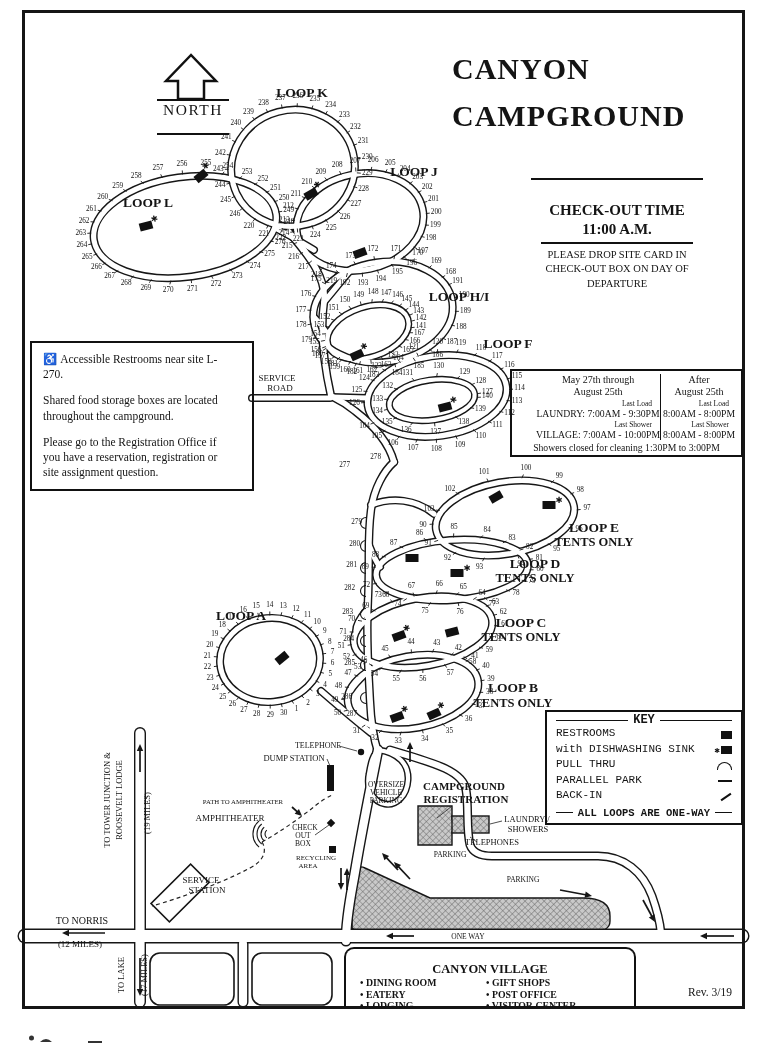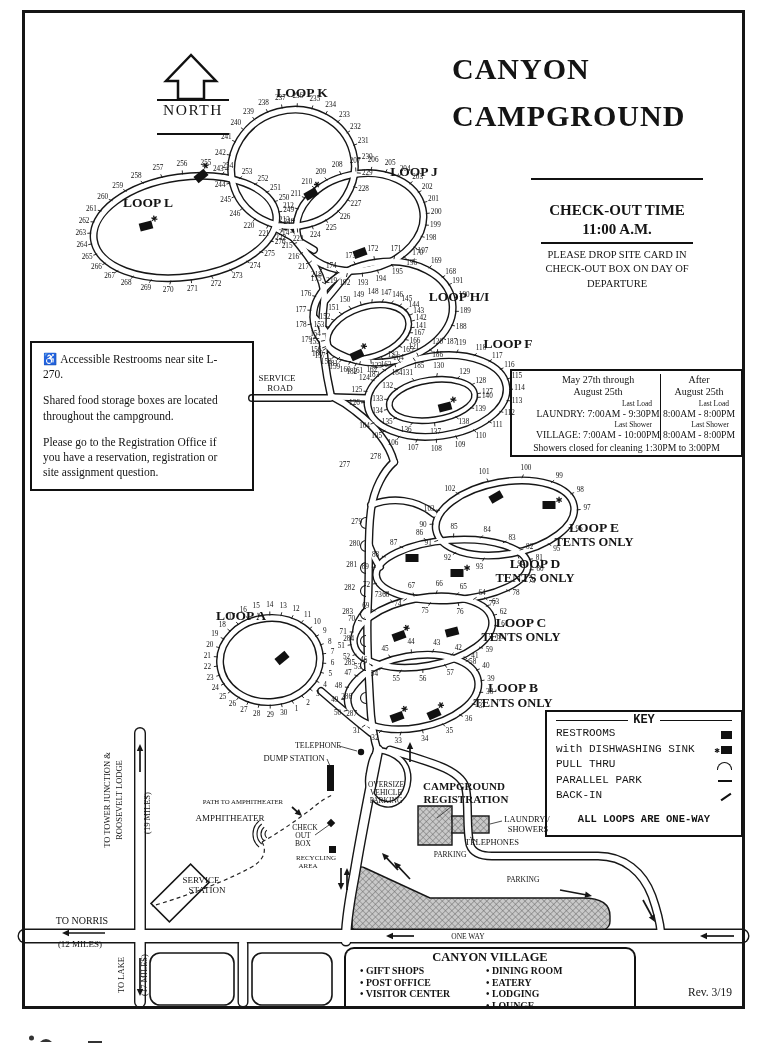--- a/index.html
+++ b/index.html
@@ -43,7 +43,7 @@
   .sym .arc{display:inline-block;width:13px;height:7px;border:1.6px solid #111;border-bottom:none;border-radius:8px 8px 0 0;}
   .sym .dashsym{display:inline-block;width:14px;border-top:2px solid #111;}
   .sym .slash{display:inline-block;width:12px;height:2px;background:#111;transform:rotate(-35deg);}
-  .key-frow{display:flex;align-items:center;gap:5px;font-weight:bold;font-size:10.5px;margin-top:2px;flex-direction:column;}
+  .key-frow{display:flex;align-items:center;gap:5px;font-weight:bold;font-size:10.5px;margin-top:2px;}
   .key-frow .ln{flex:1;border-top:1.5px solid #111;height:0;}
   #village{left:344px;top:947px;width:292px;height:60px;border:2px solid #111;border-bottom:none;
            border-radius:10px 10px 0 0;box-sizing:border-box;padding-top:2px;overflow:hidden;background:transparent;}

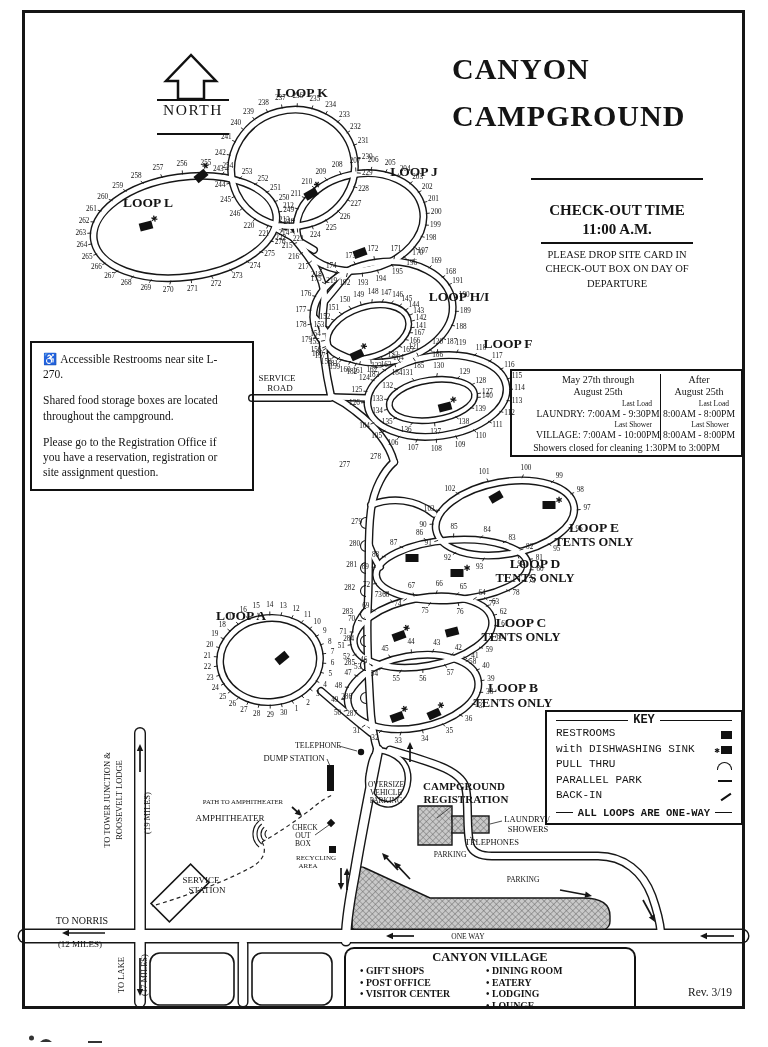--- a/index.html
+++ b/index.html
@@ -46,7 +46,7 @@
   .key-frow{display:flex;align-items:center;gap:5px;font-weight:bold;font-size:10.5px;margin-top:2px;}
   .key-frow .ln{flex:1;border-top:1.5px solid #111;height:0;}
   #village{left:344px;top:947px;width:292px;height:60px;border:2px solid #111;border-bottom:none;
-           border-radius:10px 10px 0 0;box-sizing:border-box;padding-top:2px;overflow:hidden;background:transparent;}
+           border-radius:10px 10px 0 0;box-sizing:border-box;padding-top:14px;overflow:hidden;background:transparent;}
   #village .vtitle{text-align:center;font-weight:bold;font-size:12.5px;line-height:1.1;}
   .vcols{display:flex;margin-left:14px;}
   .vcol{width:46%;}

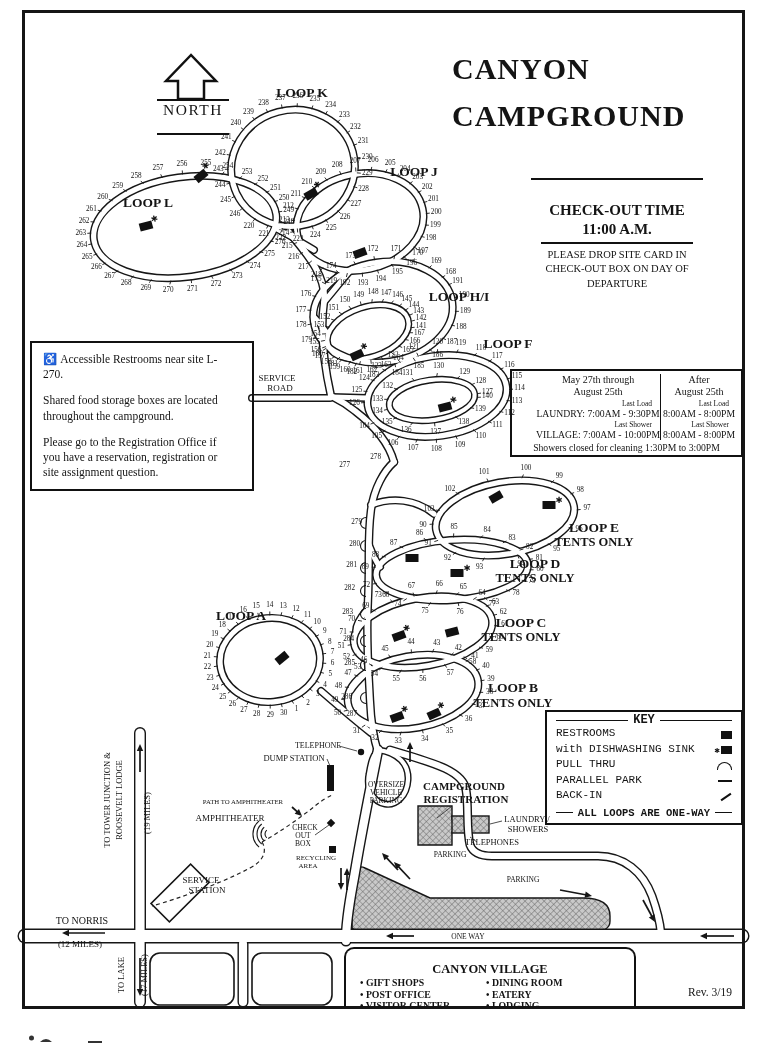--- a/index.html
+++ b/index.html
@@ -976,17 +976,17 @@
   <div id="village" class="ov">
     <div class="vtitle">CANYON VILLAGE</div>
     <div class="vcols">
-      <div class="vcol" id="village-right">
-          <div class="vitem">GIFT SHOPS</div>
-          <div class="vitem">POST OFFICE</div>
-          <div class="vitem">VISITOR CENTER</div>
-        </div>
       <div class="vcol" id="village-left">
           <div class="vitem">DINING ROOM</div>
           <div class="vitem">EATERY</div>
           <div class="vitem">LODGING</div>
           <div class="vitem">LOUNGE</div>
         </div>
+      <div class="vcol" id="village-right">
+          <div class="vitem">GIFT SHOPS</div>
+          <div class="vitem">POST OFFICE</div>
+          <div class="vitem">VISITOR CENTER</div>
+        </div>
     </div>
   </div>
 

